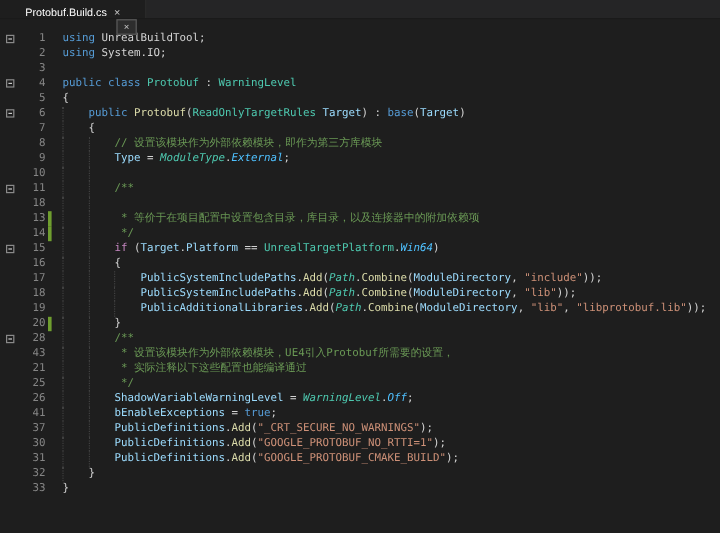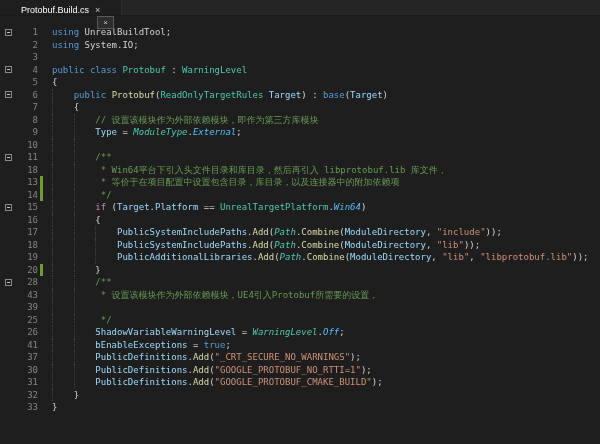--- a/index.html
+++ b/index.html
@@ -150,7 +150,7 @@
         <div class="glyph"></div>
         <div class="num">18</div>
         <div class="gitcol"></div>
-        <div class="code"><span class="guide" style="left: calc(0ch + 6px);"></span><span class="guide" style="left: calc(4ch + 6px);"></span><span class="tk tk-cm">         * Win64平台下引入头文件目录和库目录，然后再引入 libprotobuf.lib 库文件，</span></div>
+        <div class="code"><span class="guide" style="left: calc(0ch + 6px);"></span><span class="guide" style="left: calc(4ch + 6px);"></span></div>
       </div>
       <div class="line git">
         <div class="glyph"></div>

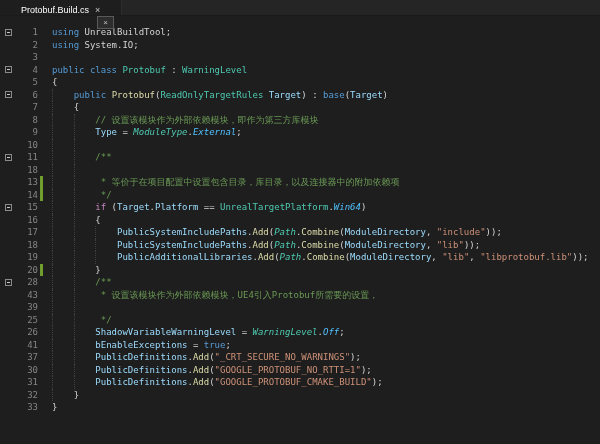--- a/index.html
+++ b/index.html
@@ -218,7 +218,7 @@
       </div>
       <div class="line">
         <div class="glyph"></div>
-        <div class="num">39</div>
+        <div class="num">21</div>
         <div class="gitcol"></div>
         <div class="code"><span class="guide" style="left: calc(0ch + 6px);"></span><span class="guide" style="left: calc(4ch + 6px);"></span></div>
       </div>

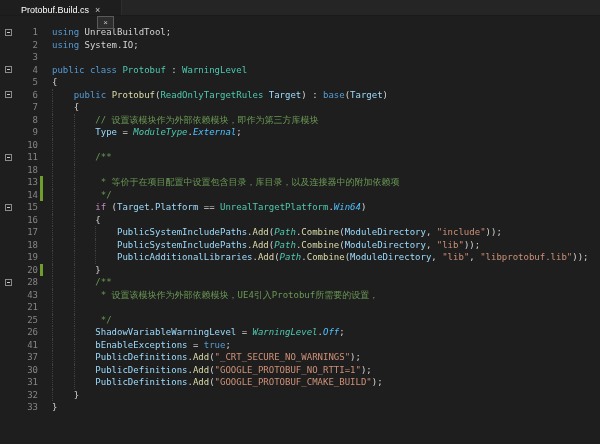--- a/index.html
+++ b/index.html
@@ -220,7 +220,7 @@
         <div class="glyph"></div>
         <div class="num">21</div>
         <div class="gitcol"></div>
-        <div class="code"><span class="guide" style="left: calc(0ch + 6px);"></span><span class="guide" style="left: calc(4ch + 6px);"></span></div>
+        <div class="code"><span class="guide" style="left: calc(0ch + 6px);"></span><span class="guide" style="left: calc(4ch + 6px);"></span><span class="tk tk-cm">         * 实际注释以下这些配置也能编译通过</span></div>
       </div>
       <div class="line">
         <div class="glyph"></div>

